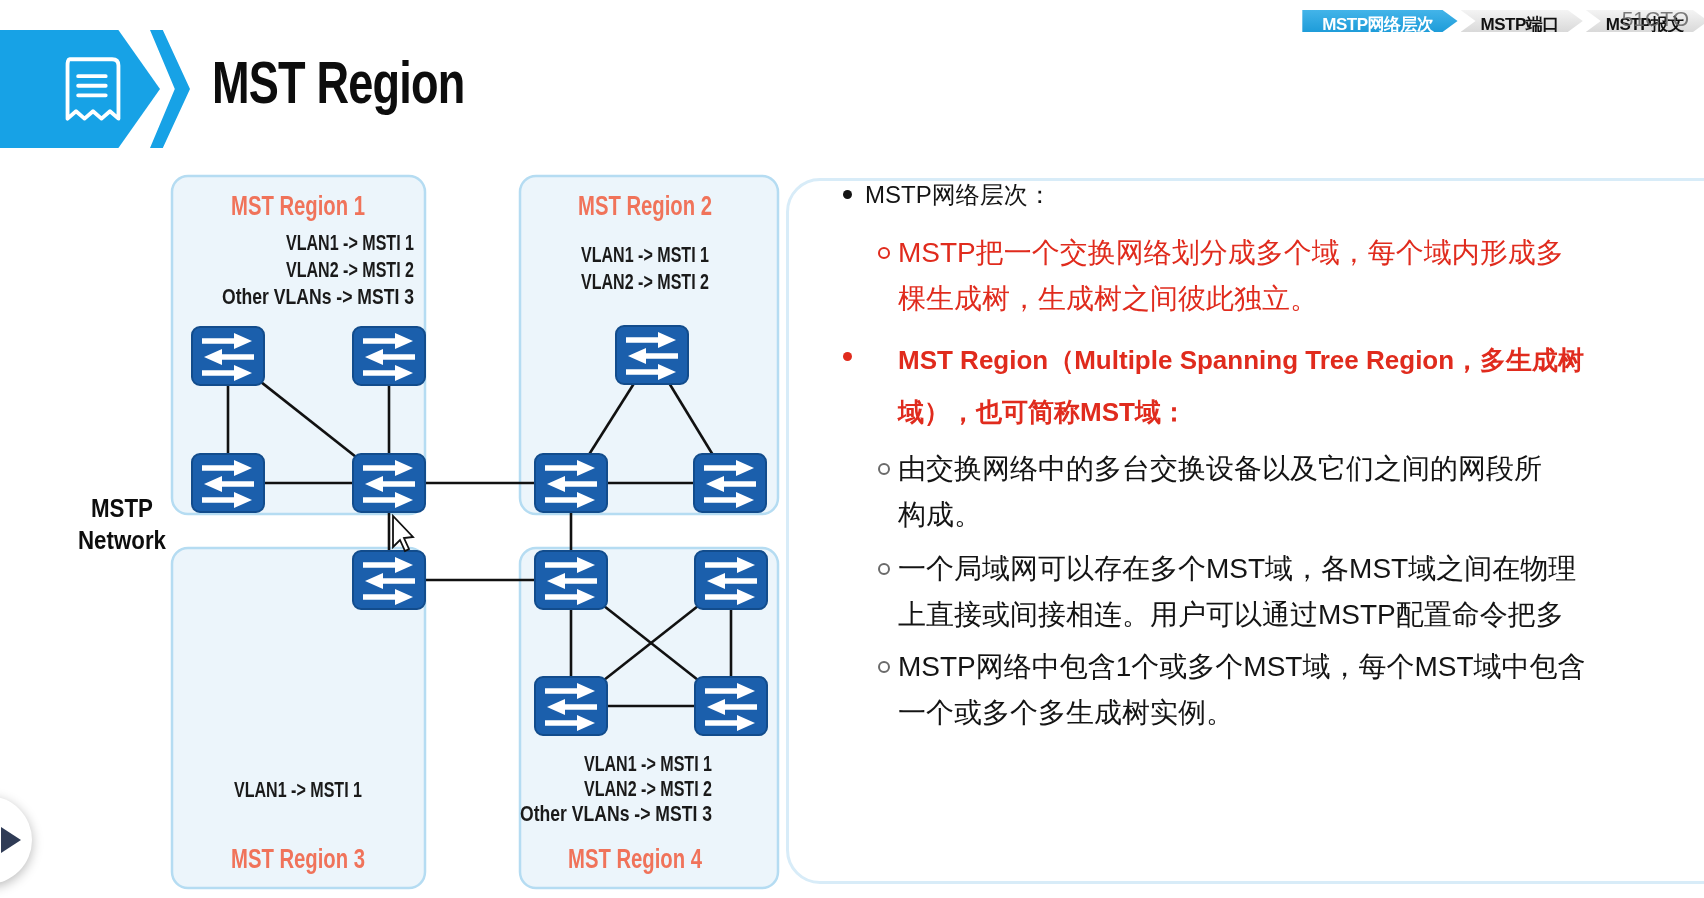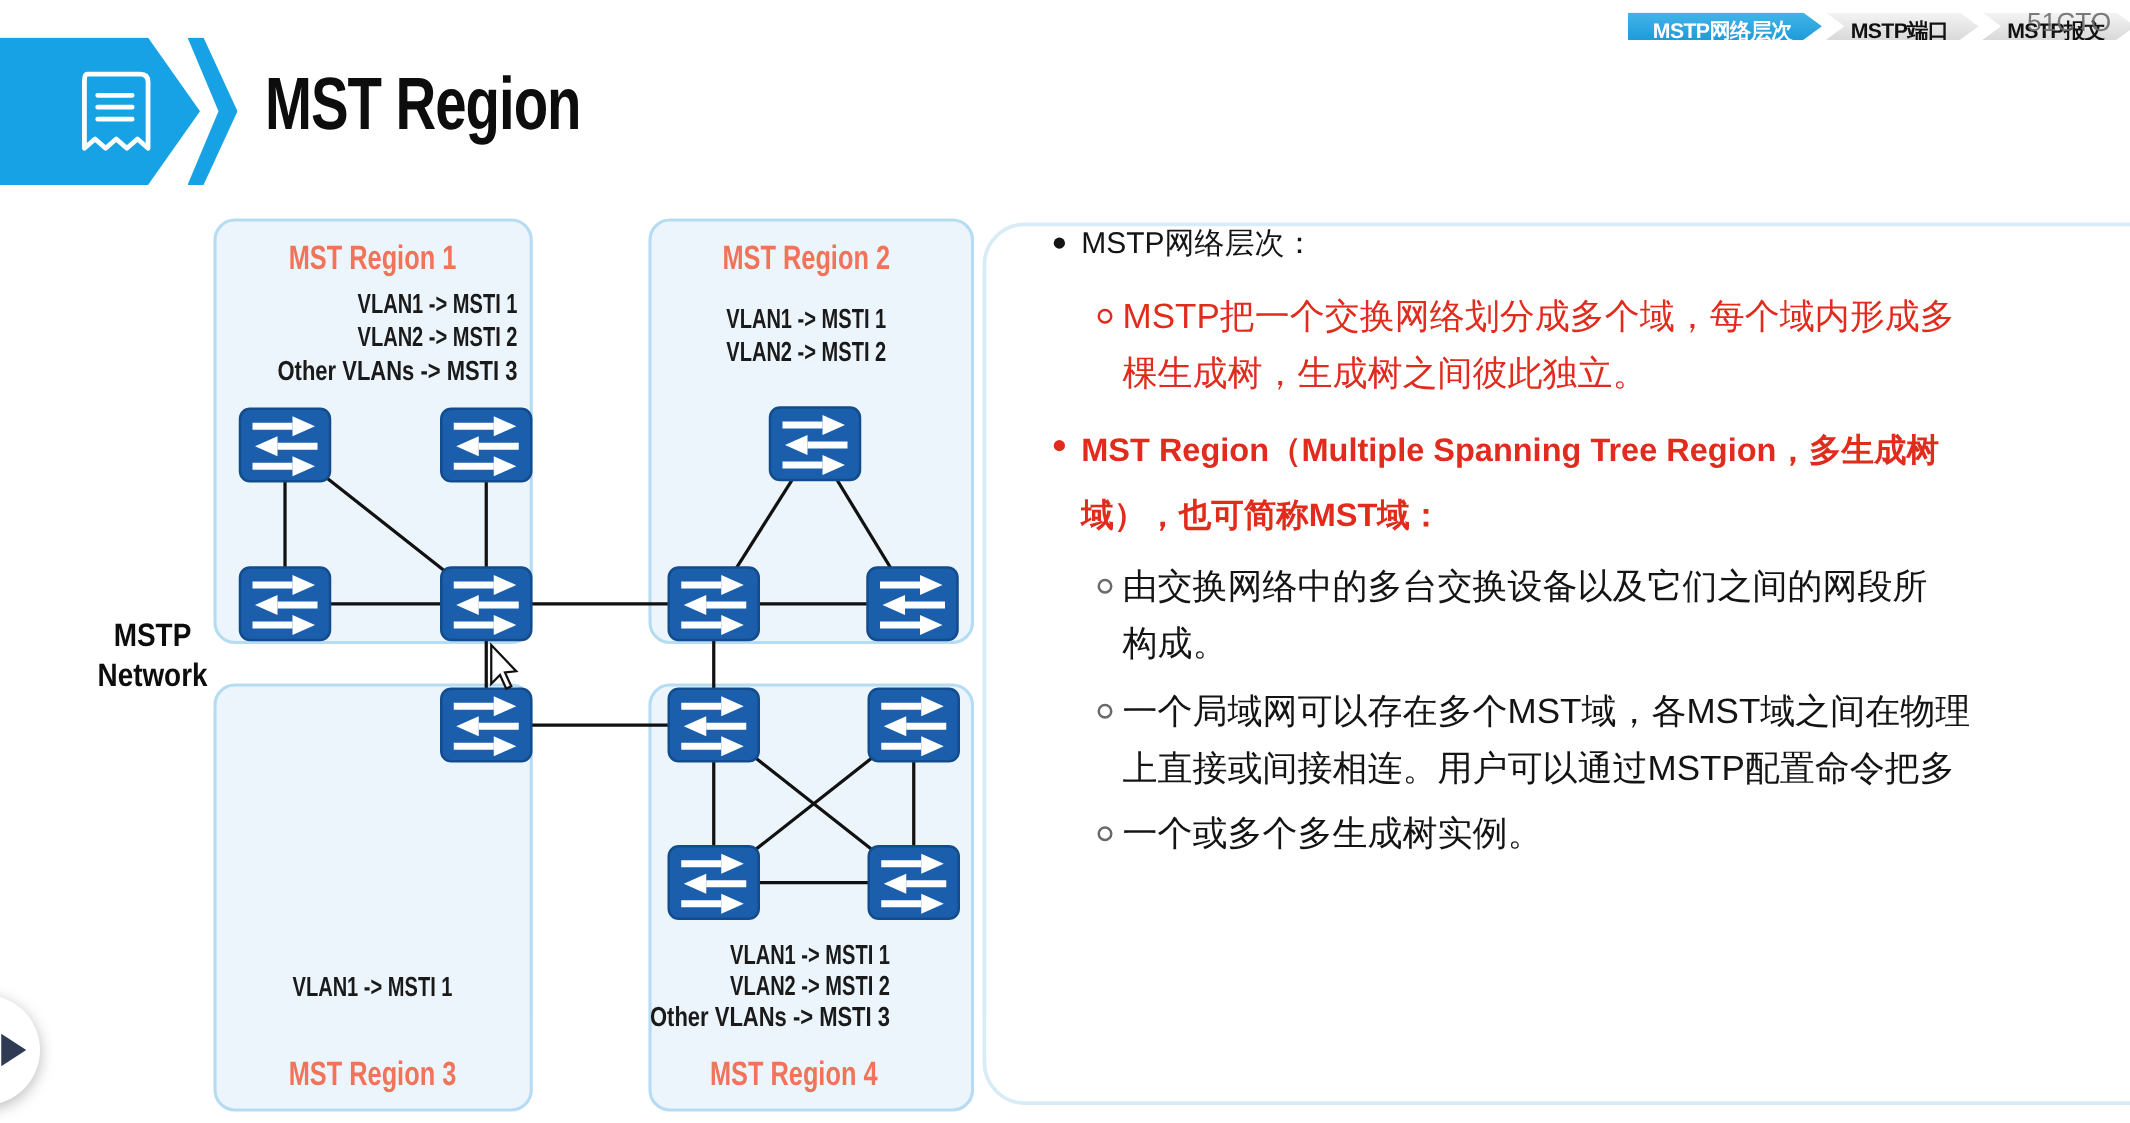--- a/index.html
+++ b/index.html
@@ -37,7 +37,7 @@
   .para.lvl1{padding-left:29px;}
   .para.lvl2{padding-left:62px;}
   .para.red{color:#e02b1d;}
-  .para.b2 .ln{font-size:26px;font-weight:bold;line-height:52px;}
+  .para.b2 .ln{font-size:26px;font-weight:bold;line-height:52px;margin-left:33px;}
   .dot{position:absolute;left:7px;top:18px;width:9px;height:9px;border-radius:50%;background:#141414;}
   .para.red .dot{background:#e02b1d;}
   .ring{position:absolute;left:42px;top:17px;width:8px;height:8px;border-radius:50%;

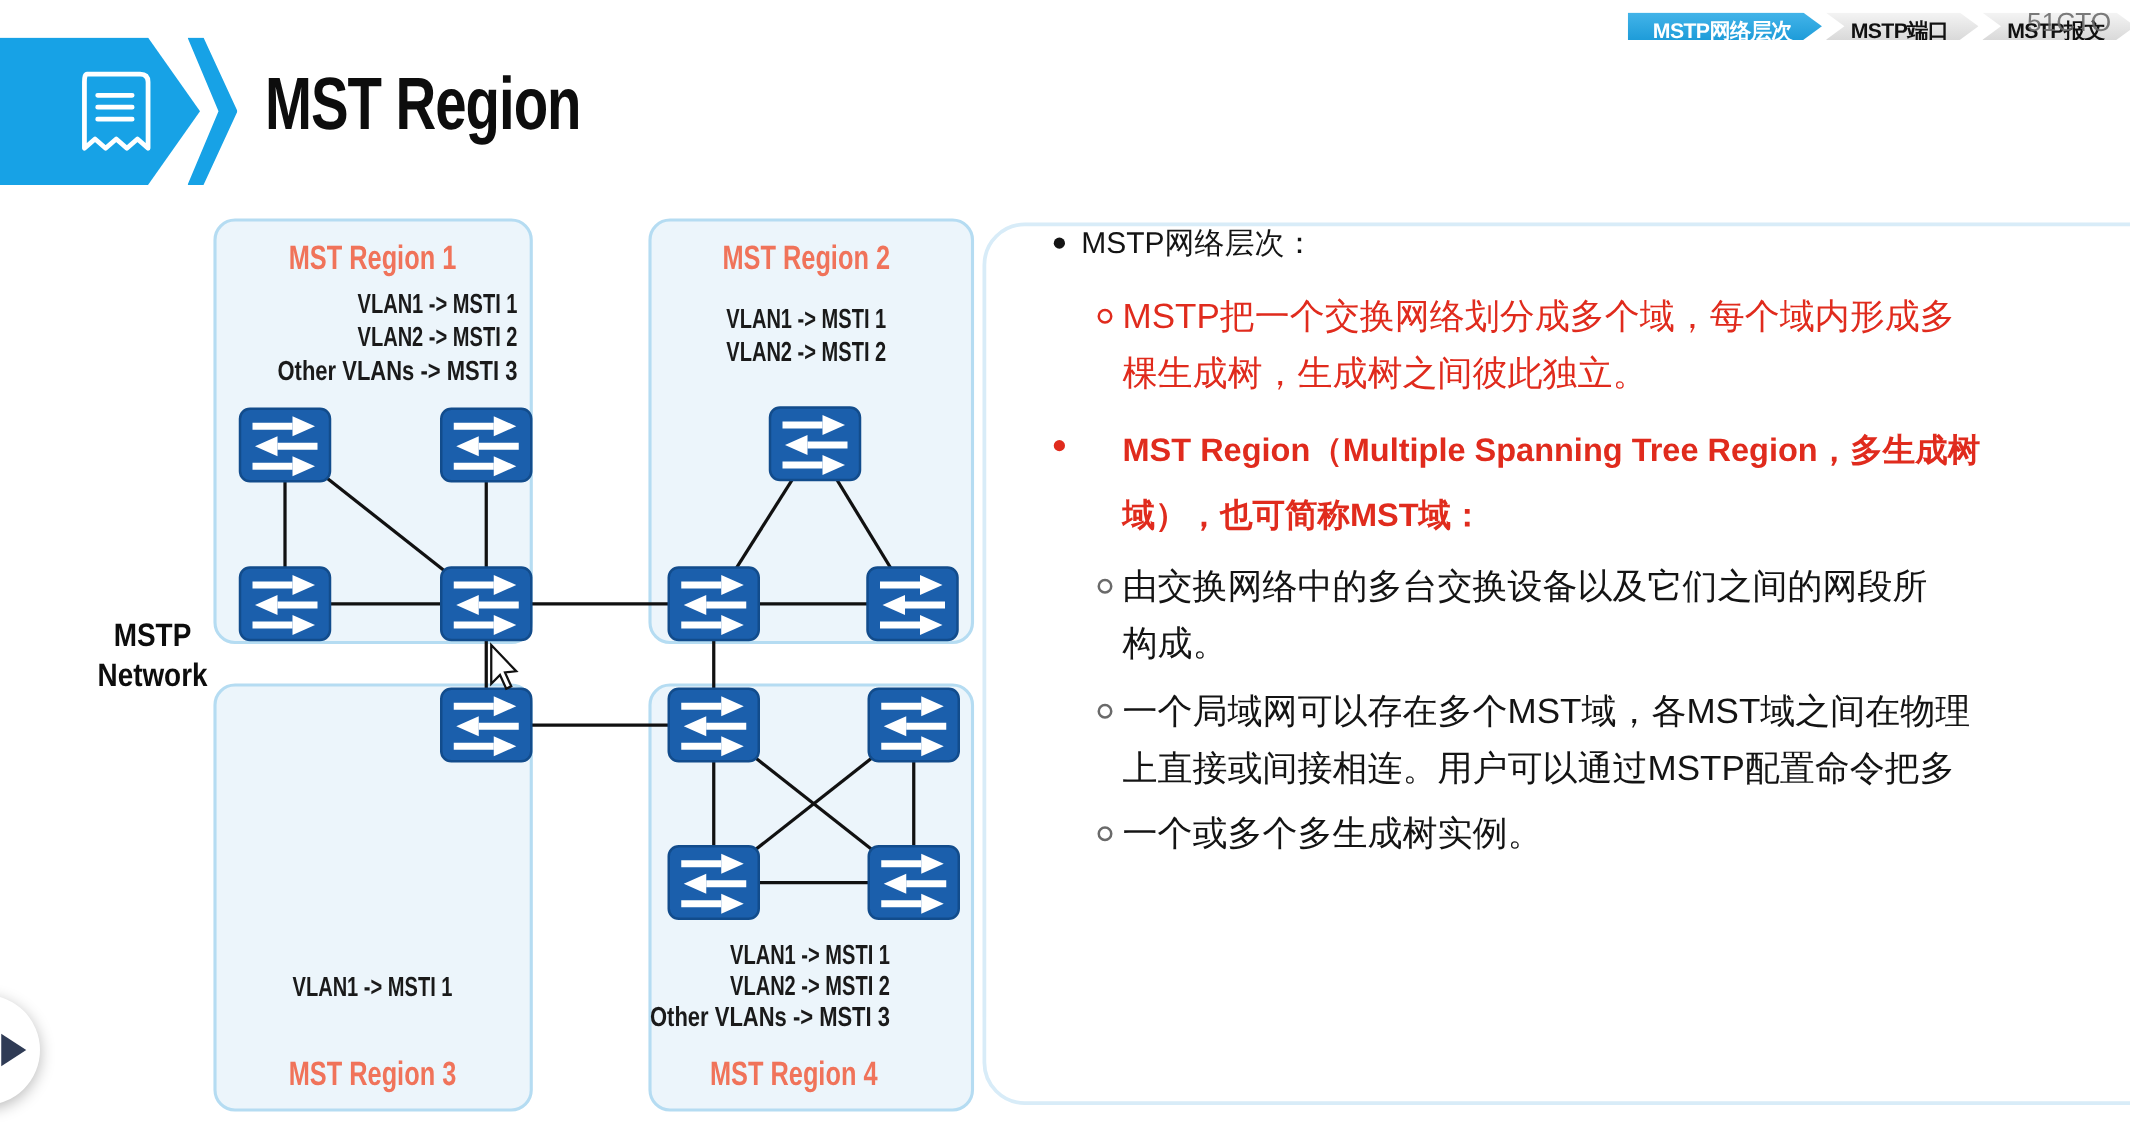--- a/index.html
+++ b/index.html
@@ -186,6 +186,7 @@
 
     <div class="para lvl2">
       <span class="ring"></span>
+      <div class="ln">MSTP网络中包含1个或多个MST域，每个MST域中包含</div>
       <div class="ln">一个或多个多生成树实例。</div>
     </div>
 

